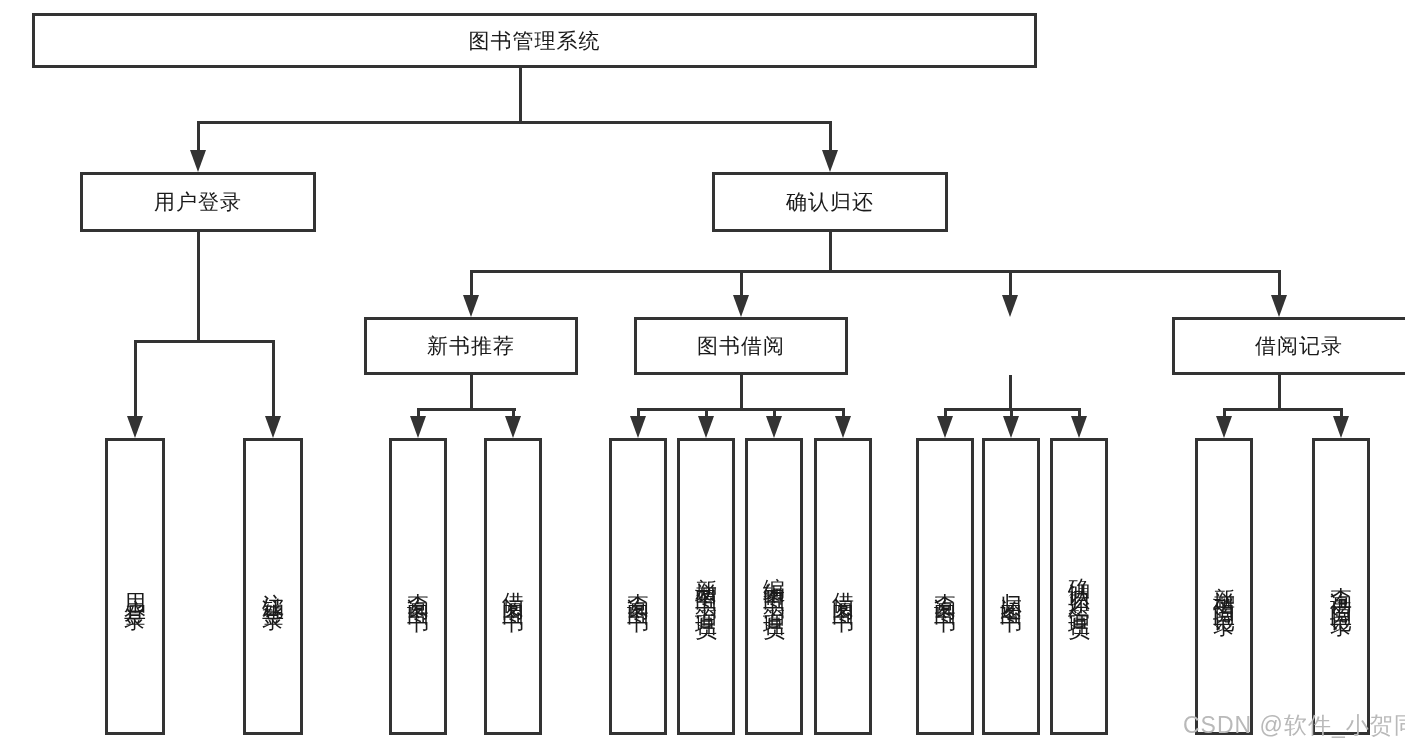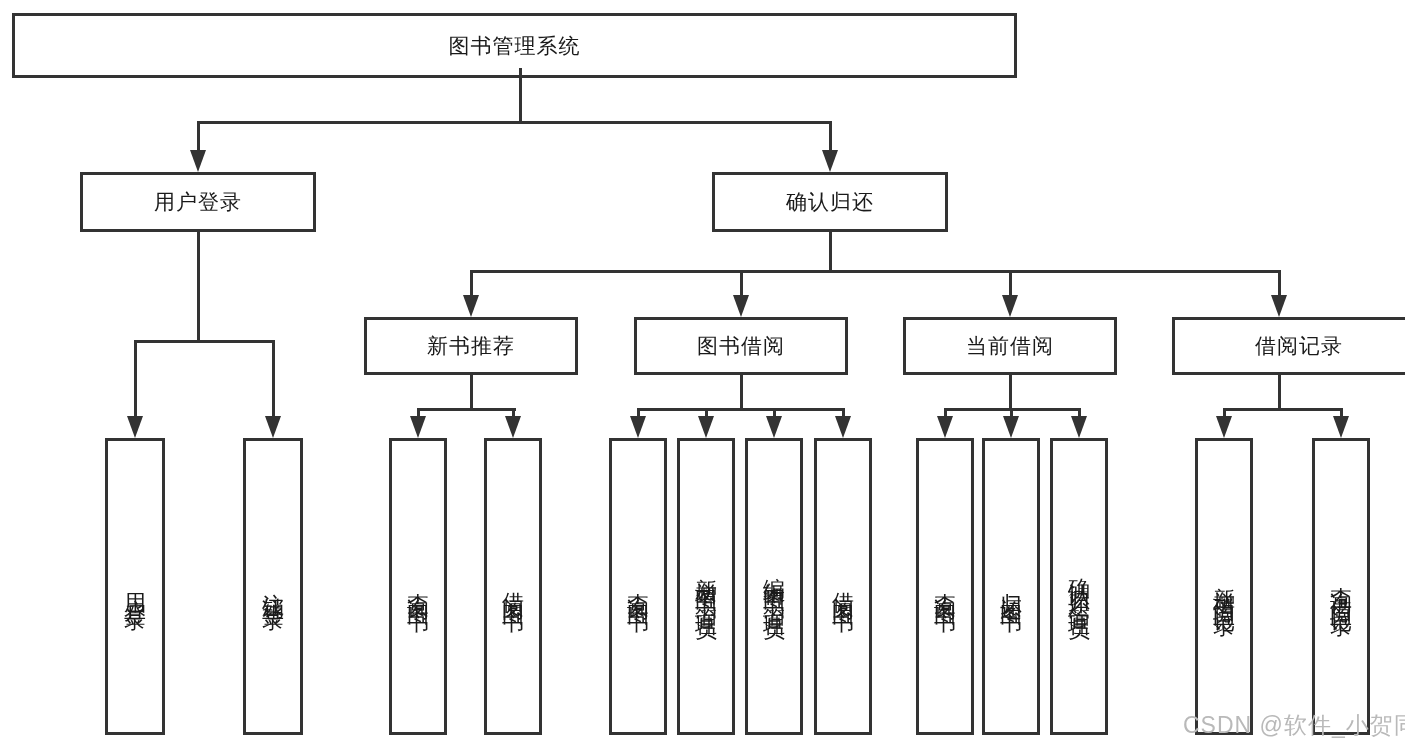--- a/index.html
+++ b/index.html
@@ -34,7 +34,7 @@
 
 <div class="canvas">
 
-  <div class="box hlabel" style="left:12px;top:13px;width:1005px;height:65px">
+  <div class="box hlabel" style="left:32px;top:13px;width:1005px;height:55px">
     <span>图书管理系统</span>
   </div>
 

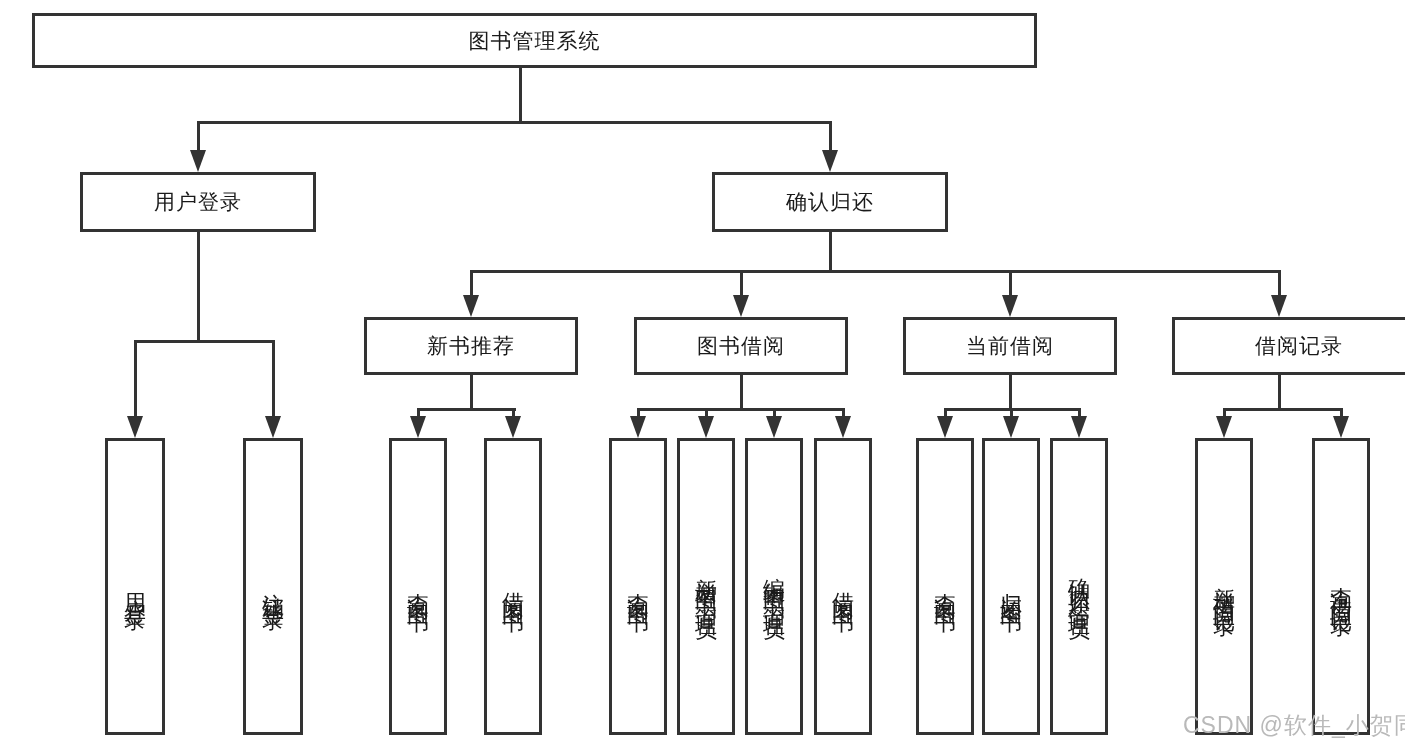--- a/index.html
+++ b/index.html
@@ -75,9 +75,6 @@
   </div>
   <div class="box hlabel" style="left:364px;top:317px;width:214px;height:58px">
     <span>新书推荐</span>
-  </div>
-  <div class="box hlabel" style="left:903px;top:317px;width:214px;height:58px">
-    <span>当前借阅</span>
   </div>
   <div class="box hlabel" style="left:1172px;top:317px;width:254px;height:58px">
     <span>借阅记录</span>

